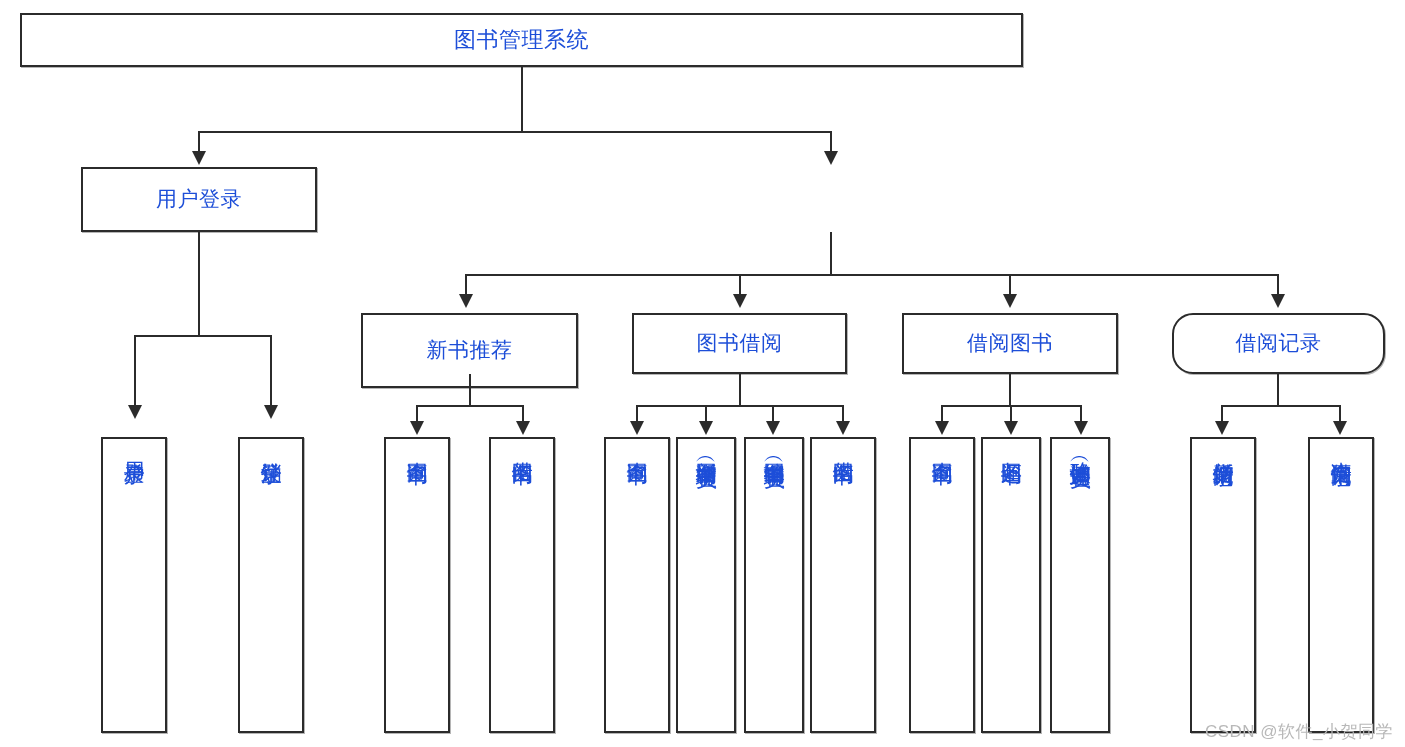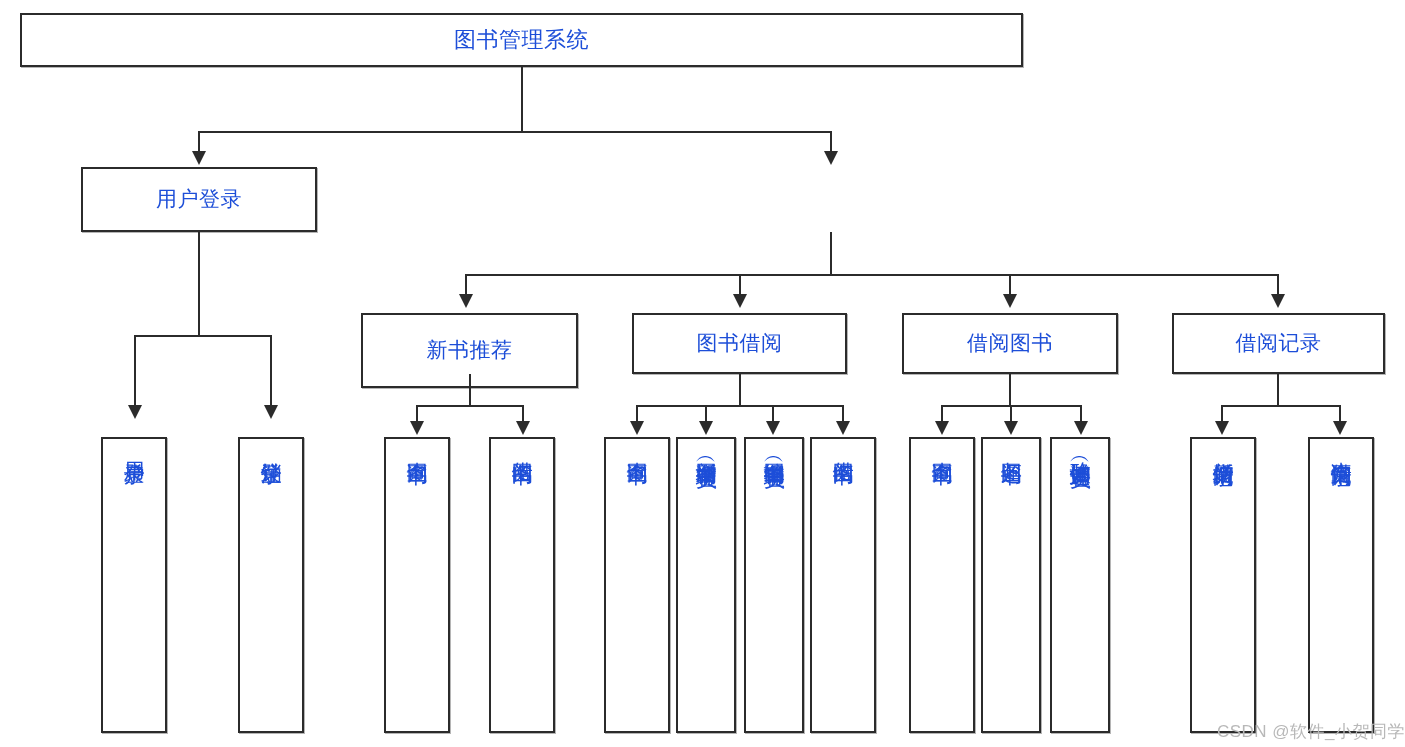--- a/index.html
+++ b/index.html
@@ -130,7 +130,7 @@
   <div class="node" style="left:902px; top:313px; width:216px; height:61px;">
     <span class="label">借阅图书</span>
   </div>
-  <div class="node" style="left:1172px; top:313px; width:213px; height:61px;">
+  <div class="node" style="left:1172px; top:313px; width:213px; height:61px;border-radius:21px;">
     <span class="label">借阅记录</span>
   </div>
 

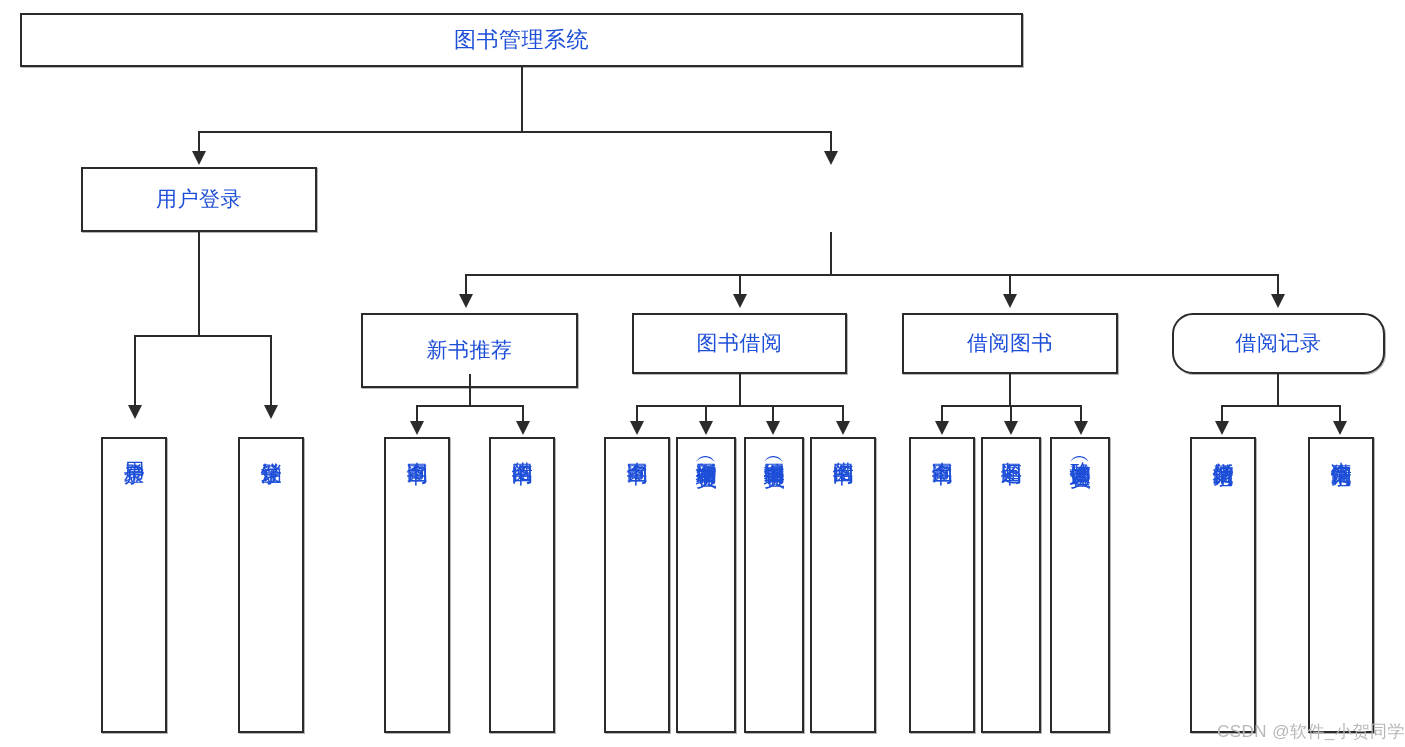--- a/index.html
+++ b/index.html
@@ -72,7 +72,7 @@
   
   #watermark {
     position: absolute;
-    right: 0;
+    right: 12px;
     bottom: 4px;
     font-size: 17px;
     color: #b8b8b8;

